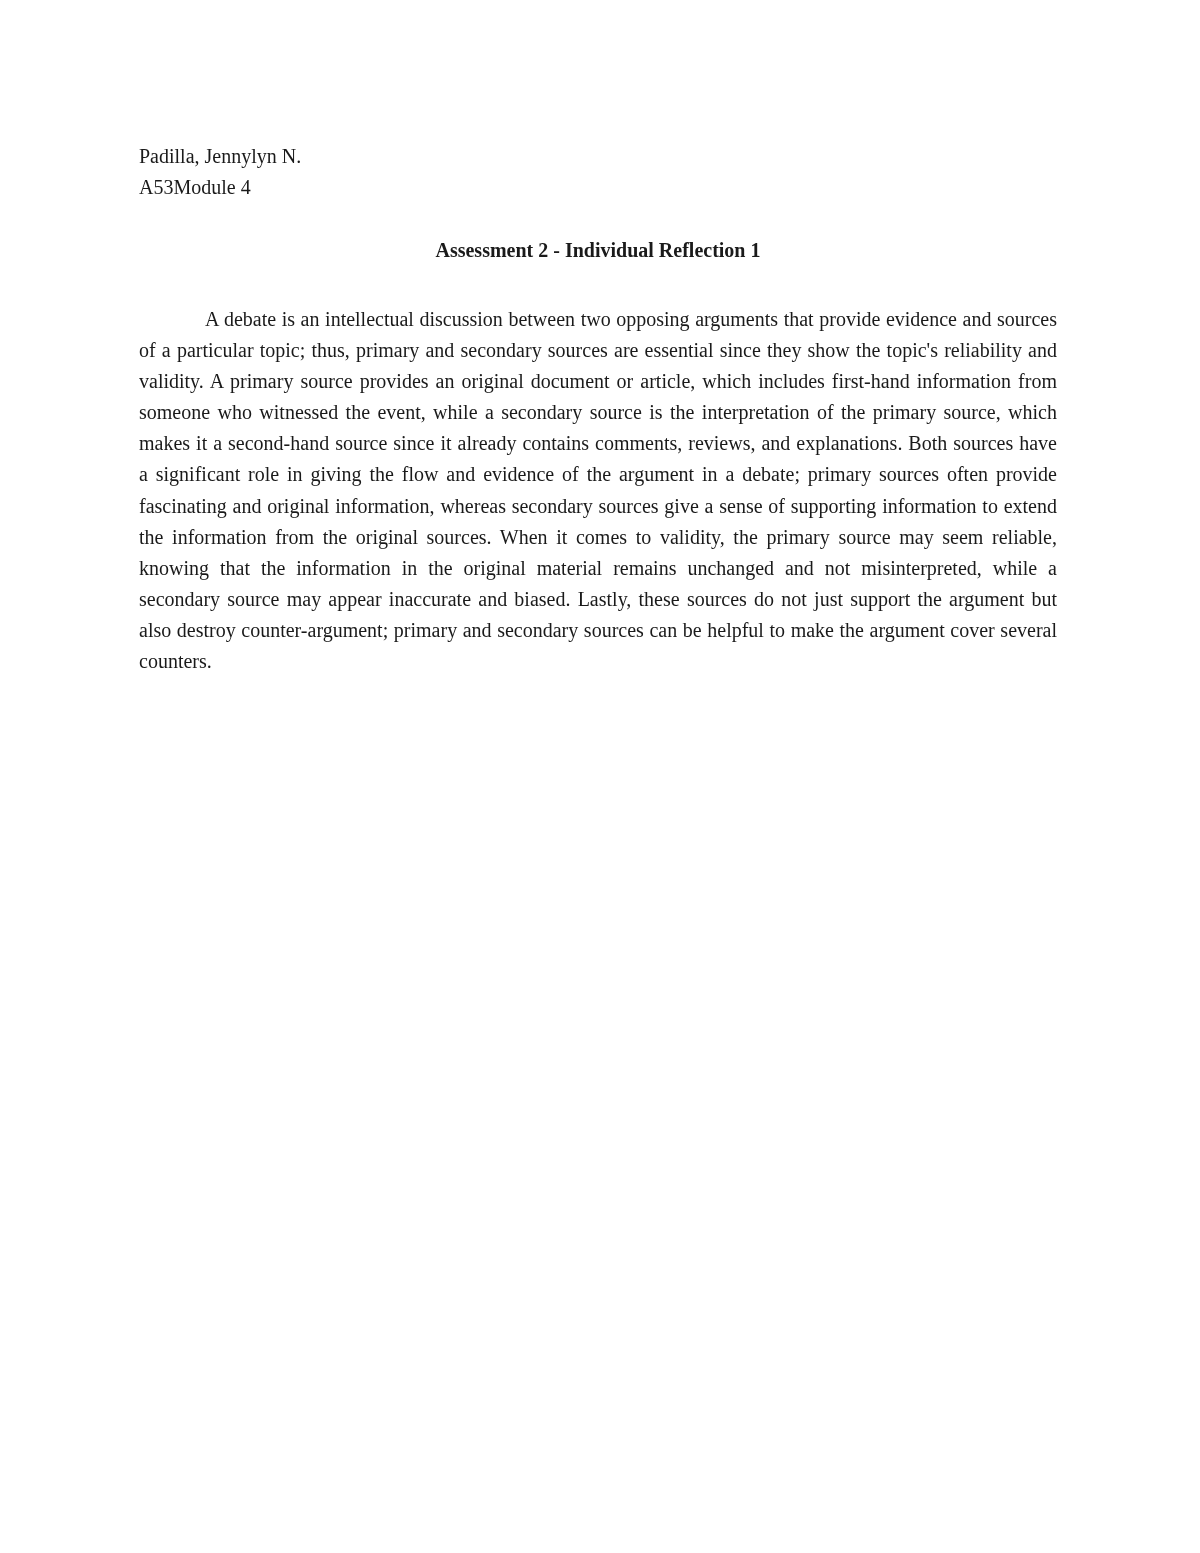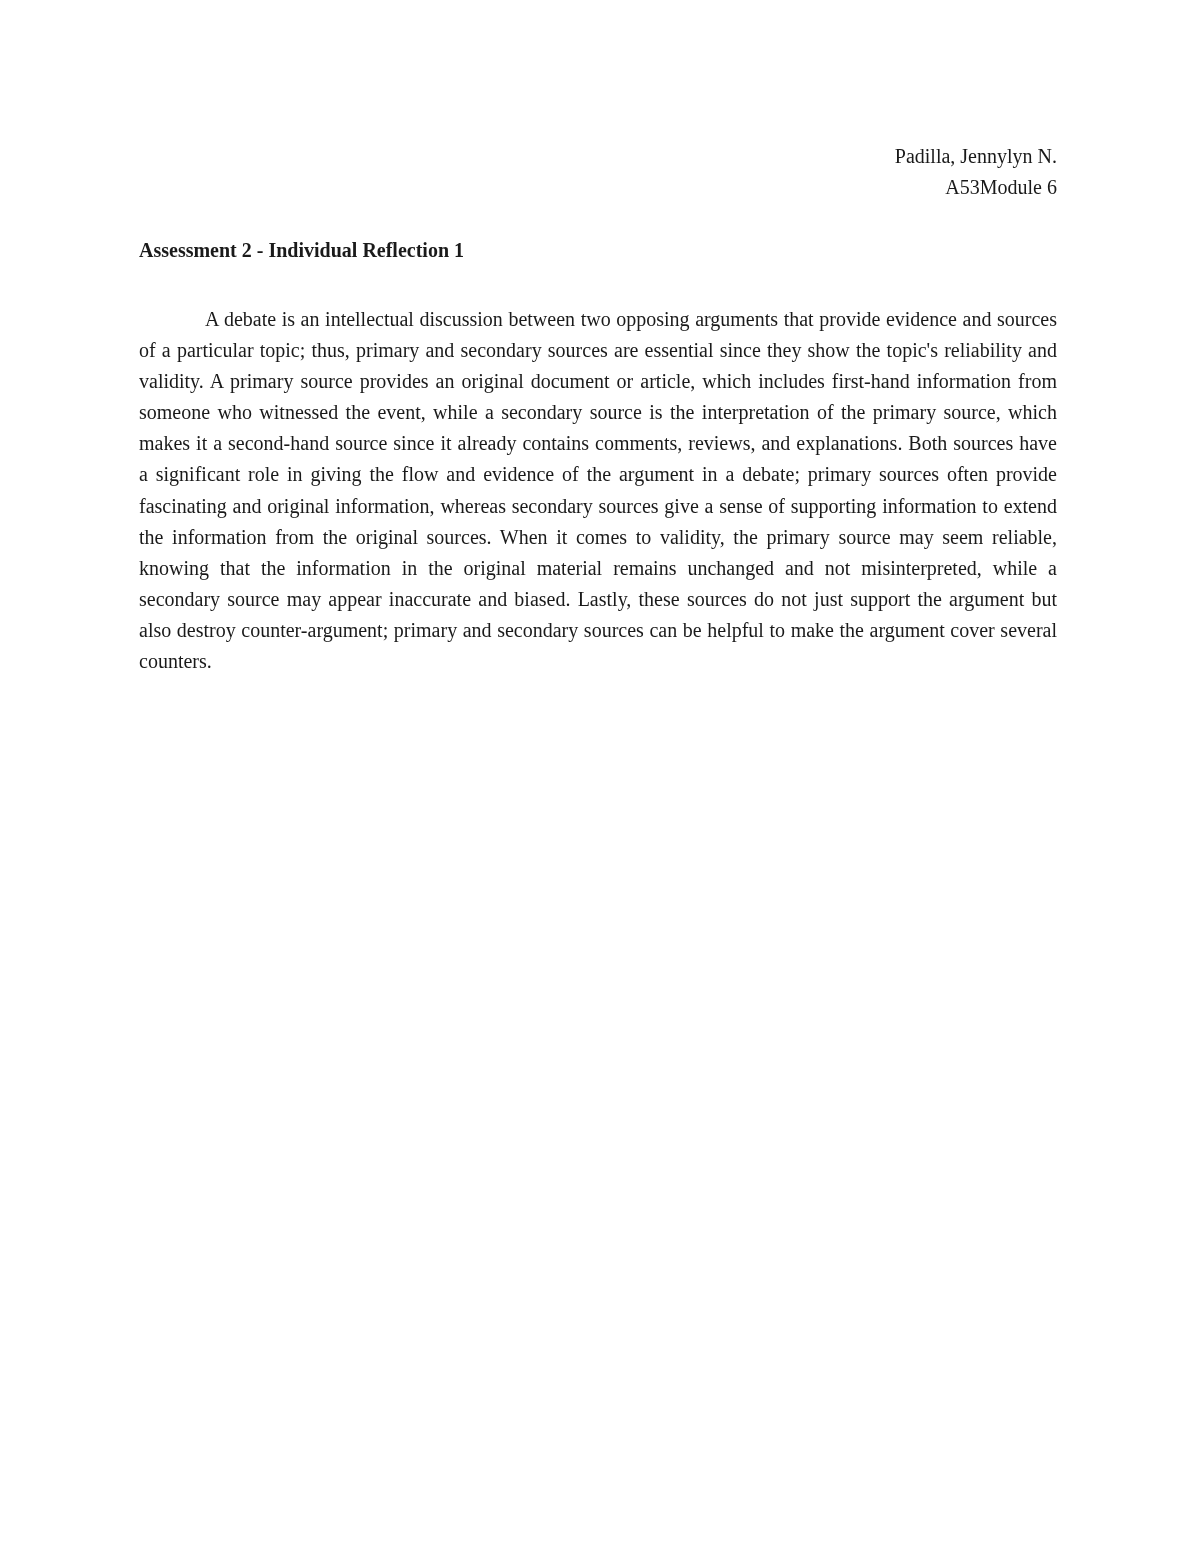--- a/index.html
+++ b/index.html
@@ -26,7 +26,7 @@
       line-height: 31px;
       height: 31px;
       display: flex;
-      justify-content: flex-end;
+      justify-content: flex-start;
       white-space: nowrap;
     }
     .title {

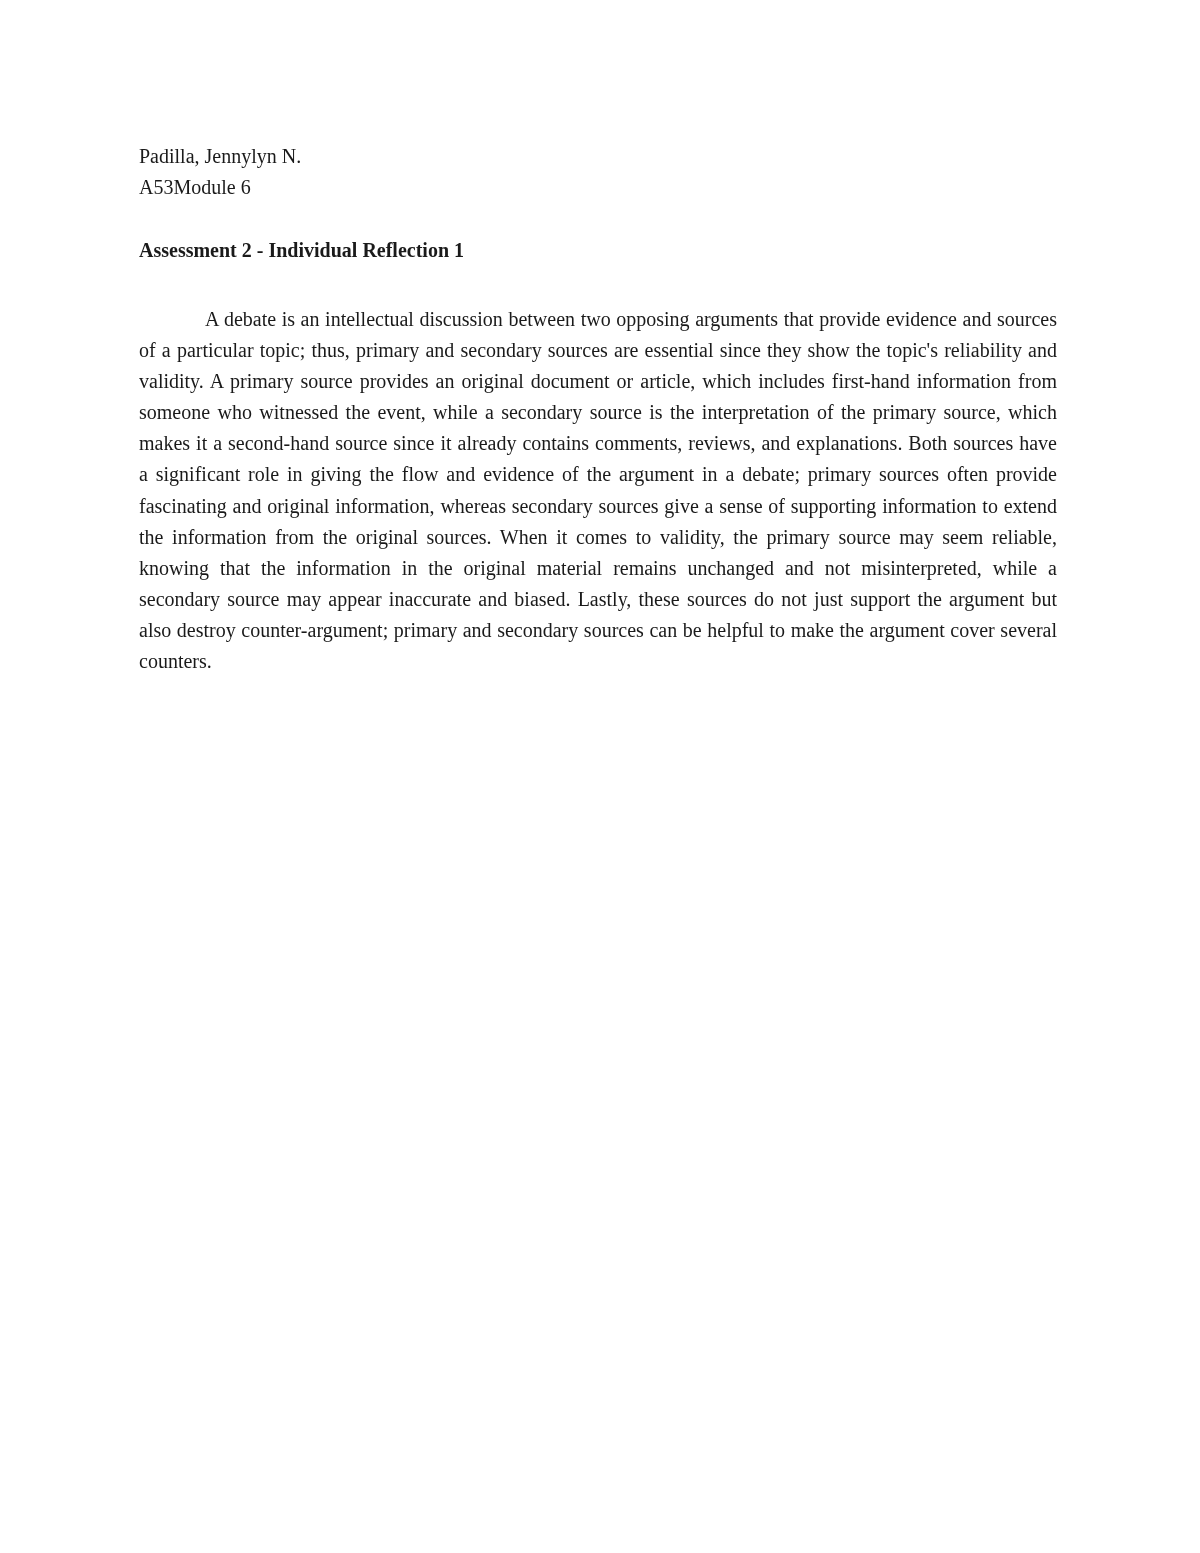--- a/index.html
+++ b/index.html
@@ -55,7 +55,7 @@
   </div>
   <div class="header-line">
     <span>A53</span>
-    <span>Module 6</span>
+    <span>Module 4</span>
   </div>
   <div class="title">Assessment 2 - Individual Reflection 1</div>
   <p class="body-para">A debate is an intellectual discussion between two opposing arguments that provide evidence and sources of a particular topic; thus, primary and secondary sources are essential since they show the topic's reliability and validity. A primary source provides an original document or article, which includes first-hand information from someone who witnessed the event, while a secondary source is the interpretation of the primary source, which makes it a second-hand source since it already contains comments, reviews, and explanations. Both sources have a significant role in giving the flow and evidence of the argument in a debate; primary sources often provide fascinating and original information, whereas secondary sources give a sense of supporting information to extend the information from the original sources. When it comes to validity, the primary source may seem reliable, knowing that the information in the original material remains unchanged and not misinterpreted, while a secondary source may appear inaccurate and biased. Lastly, these sources do not just support the argument but also destroy counter-argument; primary and secondary sources can be helpful to make the argument cover several counters.</p>

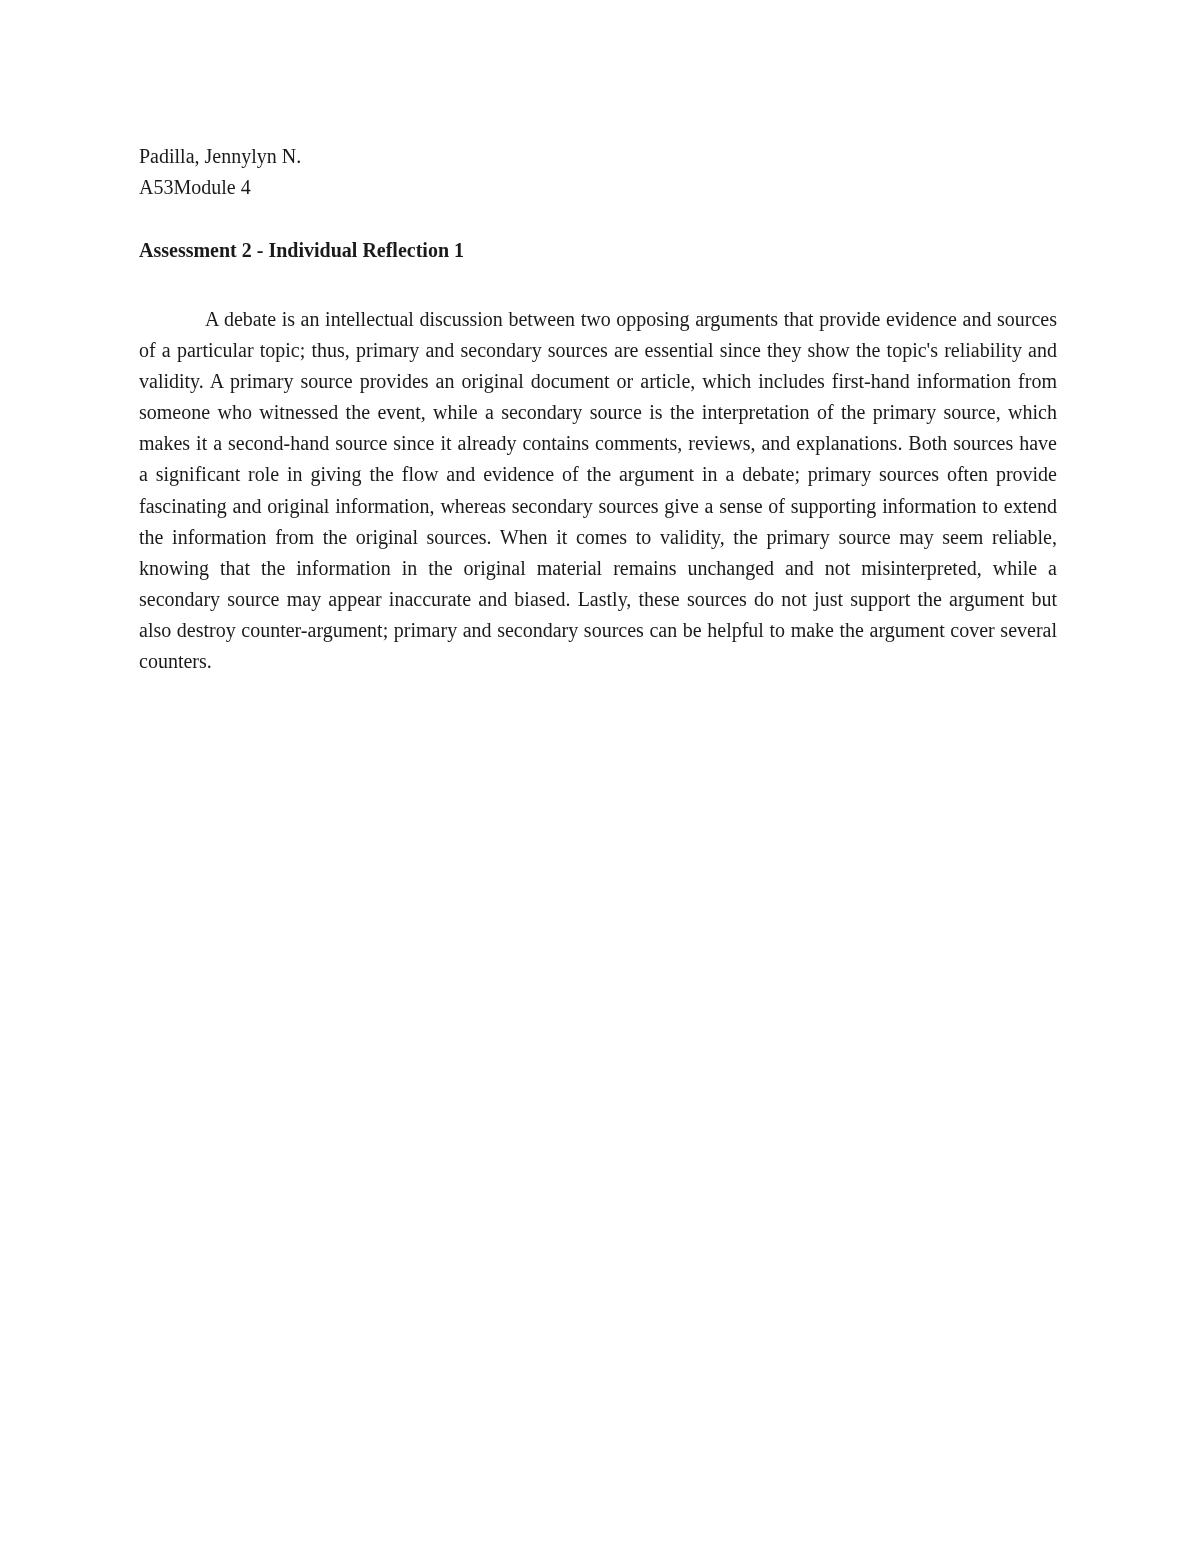--- a/index.html
+++ b/index.html
@@ -31,7 +31,7 @@
     }
     .title {
       margin-top: 32px;
-      text-align: left;
+      text-align: center;
       font-weight: bold;
       font-size: 20px;
       line-height: 31px;

